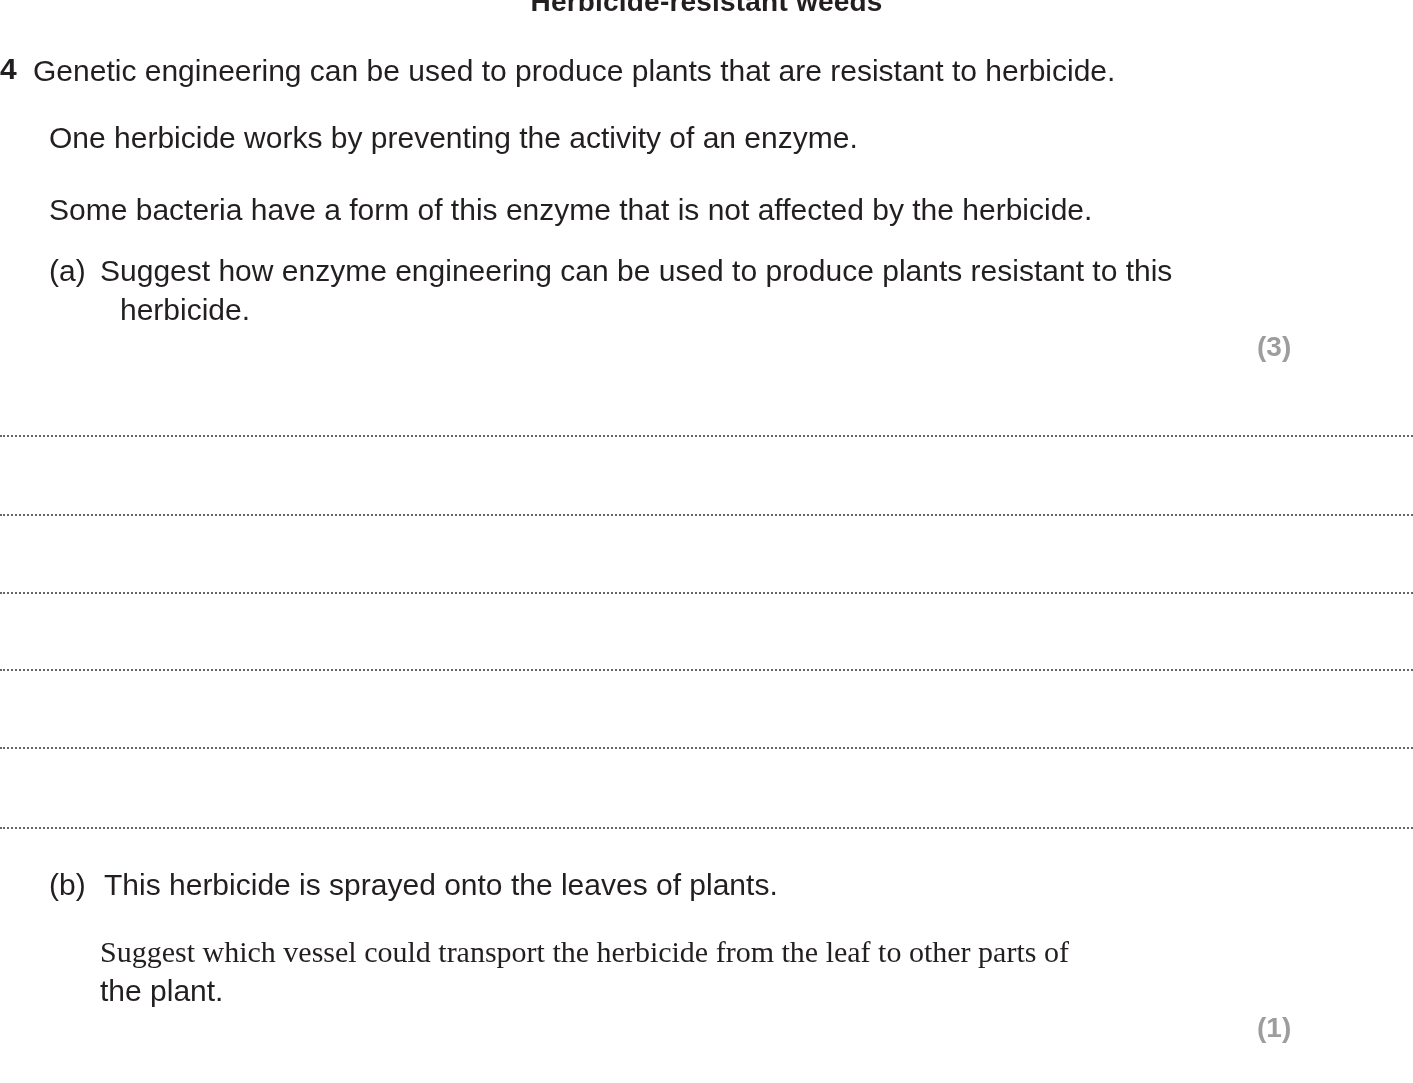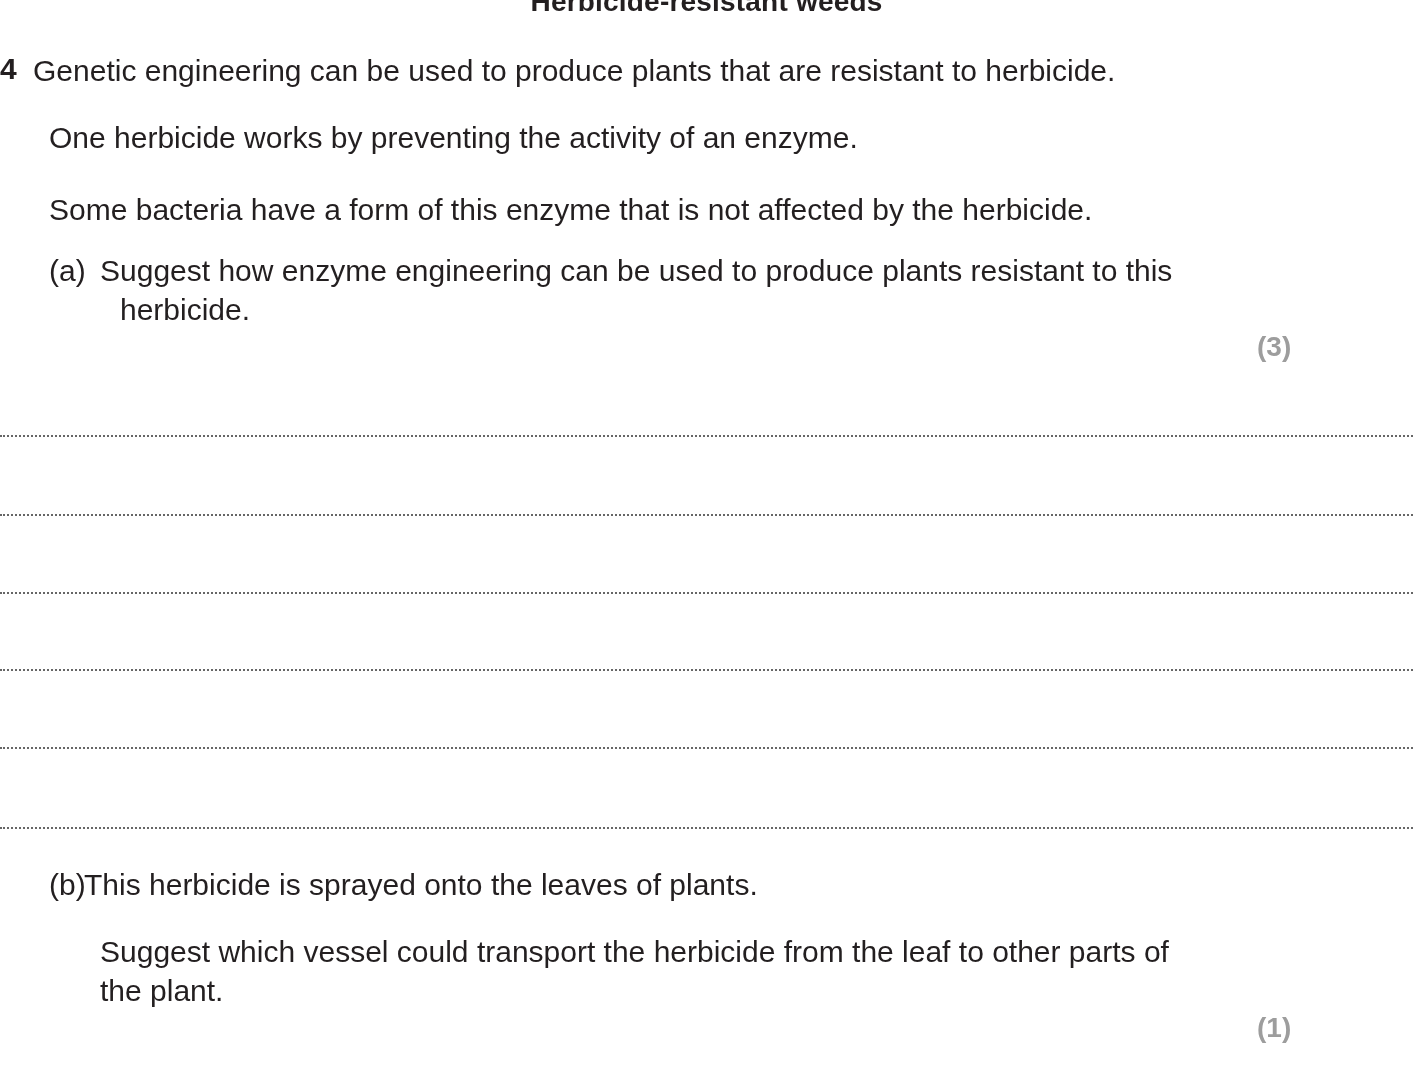--- a/index.html
+++ b/index.html
@@ -48,7 +48,7 @@
   </div>
 
   <div class="abs txt" style="left:49px; top:865px;">(b)</div>
-  <div class="abs txt" style="left:84px; top:865px;">This herbicide is sprayed onto the leaves of plants.</div>
+  <div class="abs txt" style="left:104px; top:865px;">This herbicide is sprayed onto the leaves of plants.</div>
   <div class="abs txt" style="left:100px; top:932px;">Suggest which vessel could transport the herbicide from the leaf to other parts of</div>
   <div class="abs txt" style="left:100px; top:971px;">the plant.</div>
   <div class="abs marks" style="left:1257px; top:1012px;">(1)</div>

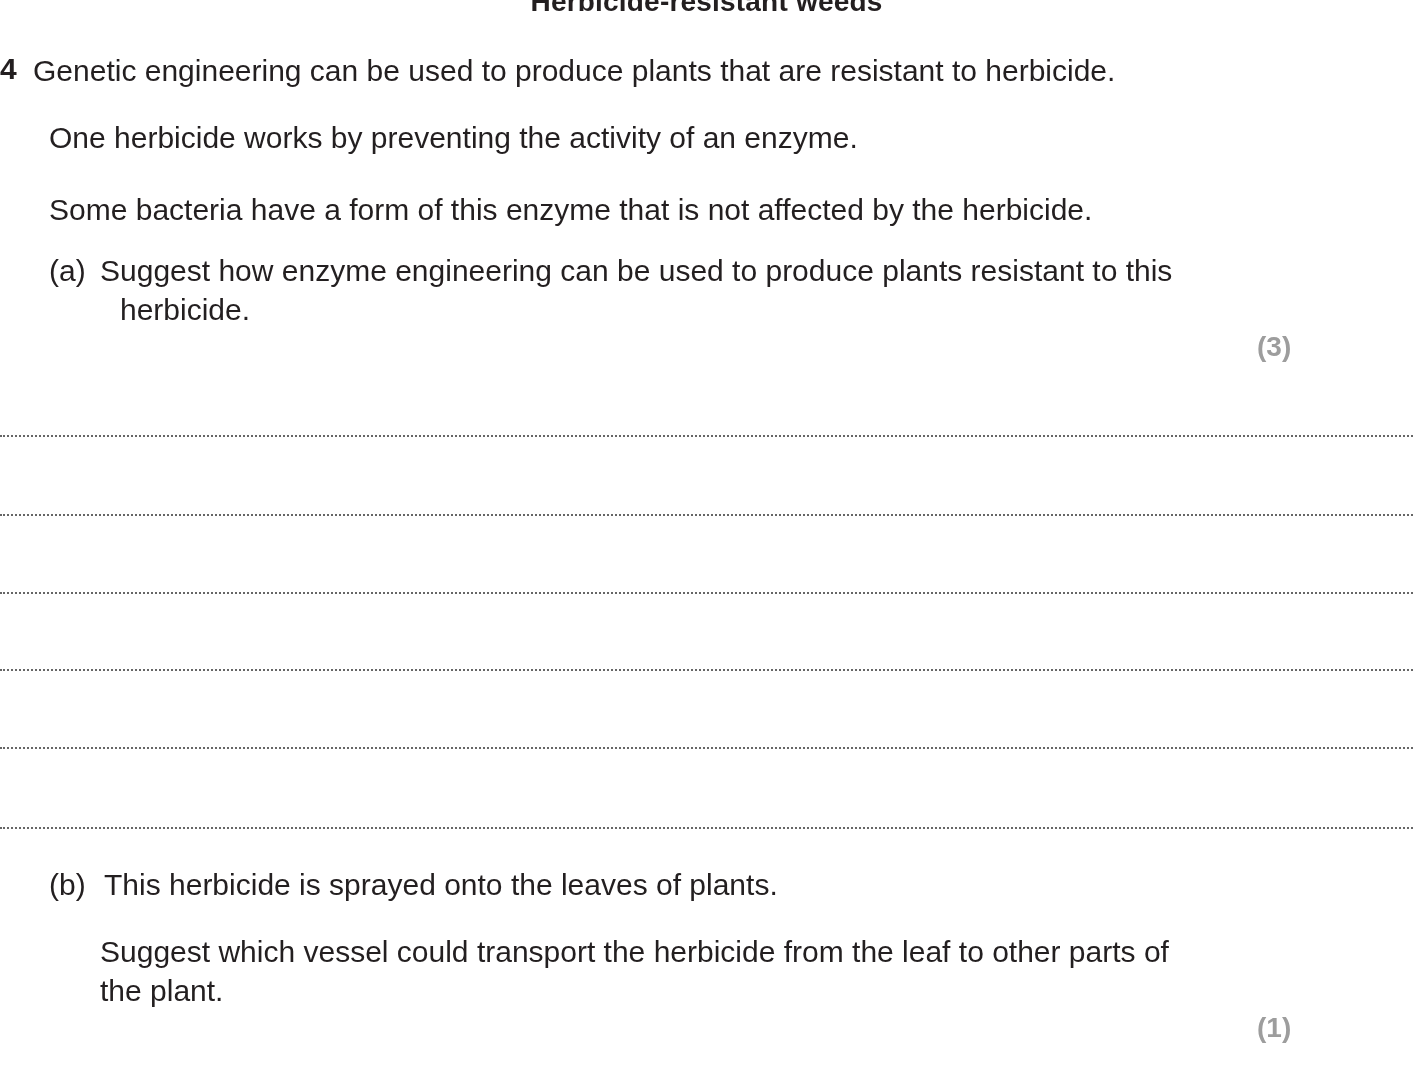--- a/index.html
+++ b/index.html
@@ -49,7 +49,7 @@
 
   <div class="abs txt" style="left:49px; top:865px;">(b)</div>
   <div class="abs txt" style="left:104px; top:865px;">This herbicide is sprayed onto the leaves of plants.</div>
-  <div class="abs txt" style="left:100px; top:932px;">Suggest which vessel could transport the herbicide from the leaf to other parts of</div>
+  <div class="abs txt" style="left:100px; top:932px;font-family:Liberation Serif, serif;">Suggest which vessel could transport the herbicide from the leaf to other parts of</div>
   <div class="abs txt" style="left:100px; top:971px;">the plant.</div>
   <div class="abs marks" style="left:1257px; top:1012px;">(1)</div>
 </div>

